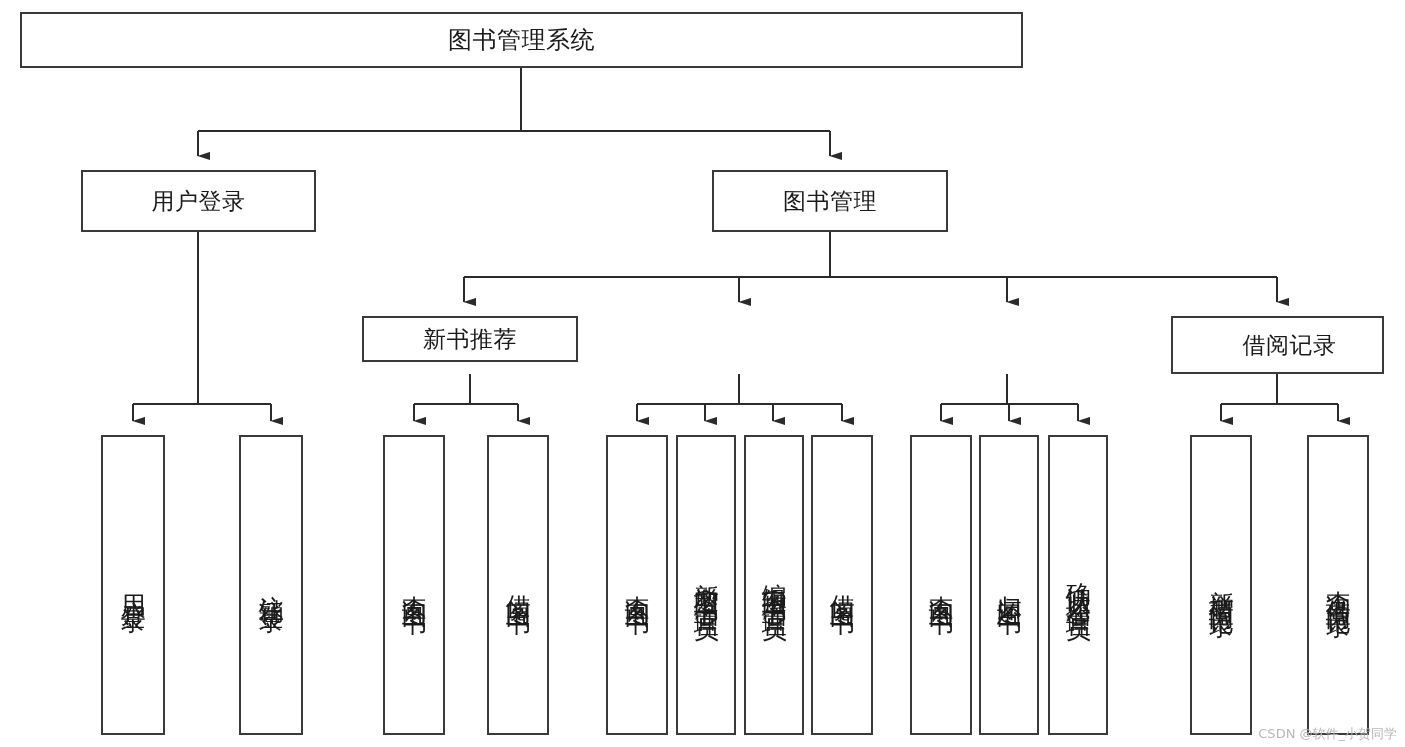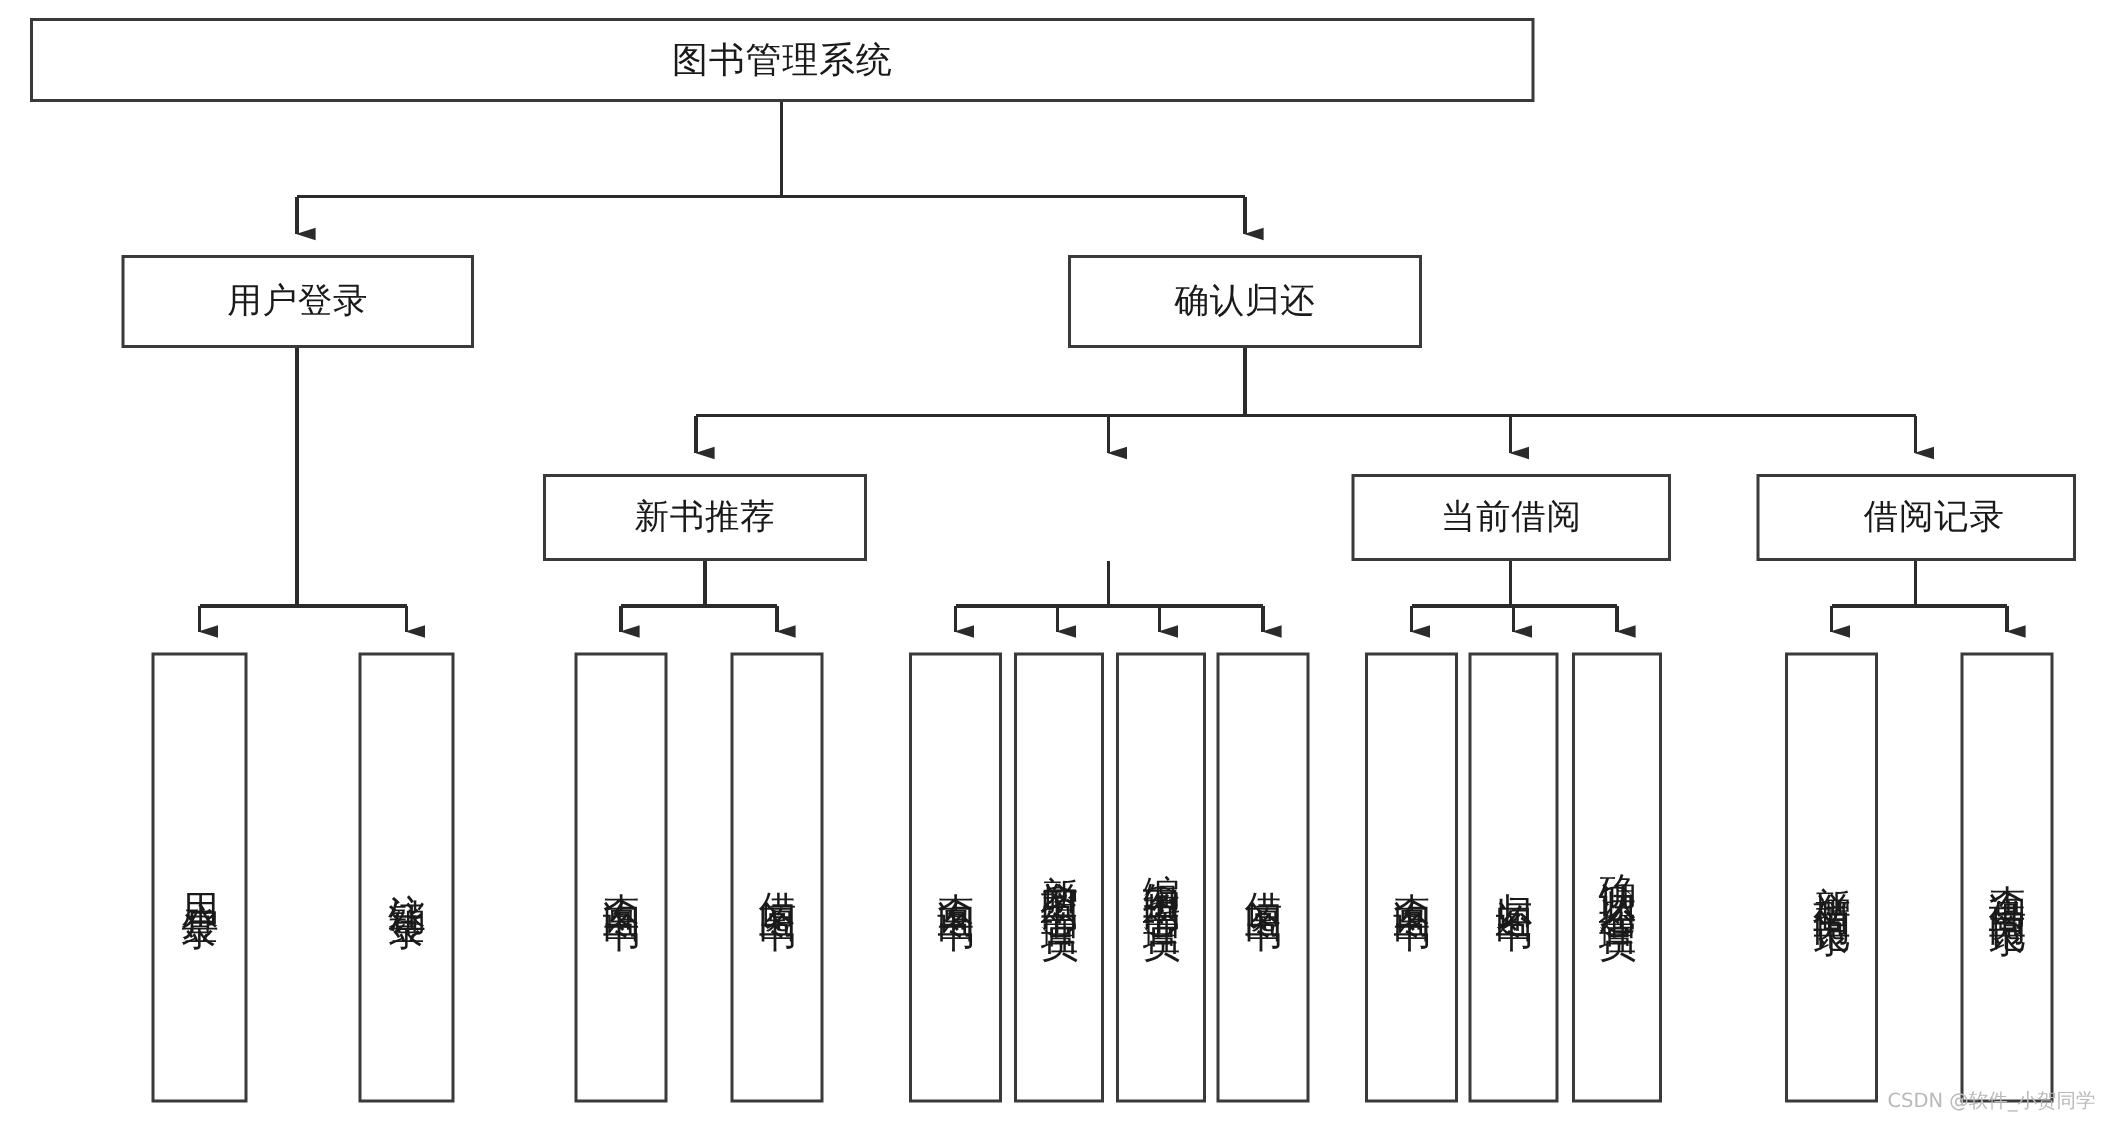--- a/index.html
+++ b/index.html
@@ -139,7 +139,7 @@
   </div>
 
   <div class="node h" style="left:712px; top:170px; width:236px; height:62px;">
-    <span class="lbl">确认归还</span>
+    <span class="lbl">图书管理</span>
   </div>
 
   <div class="node h" style="left:362px; top:316px; width:216px; height:58px;">

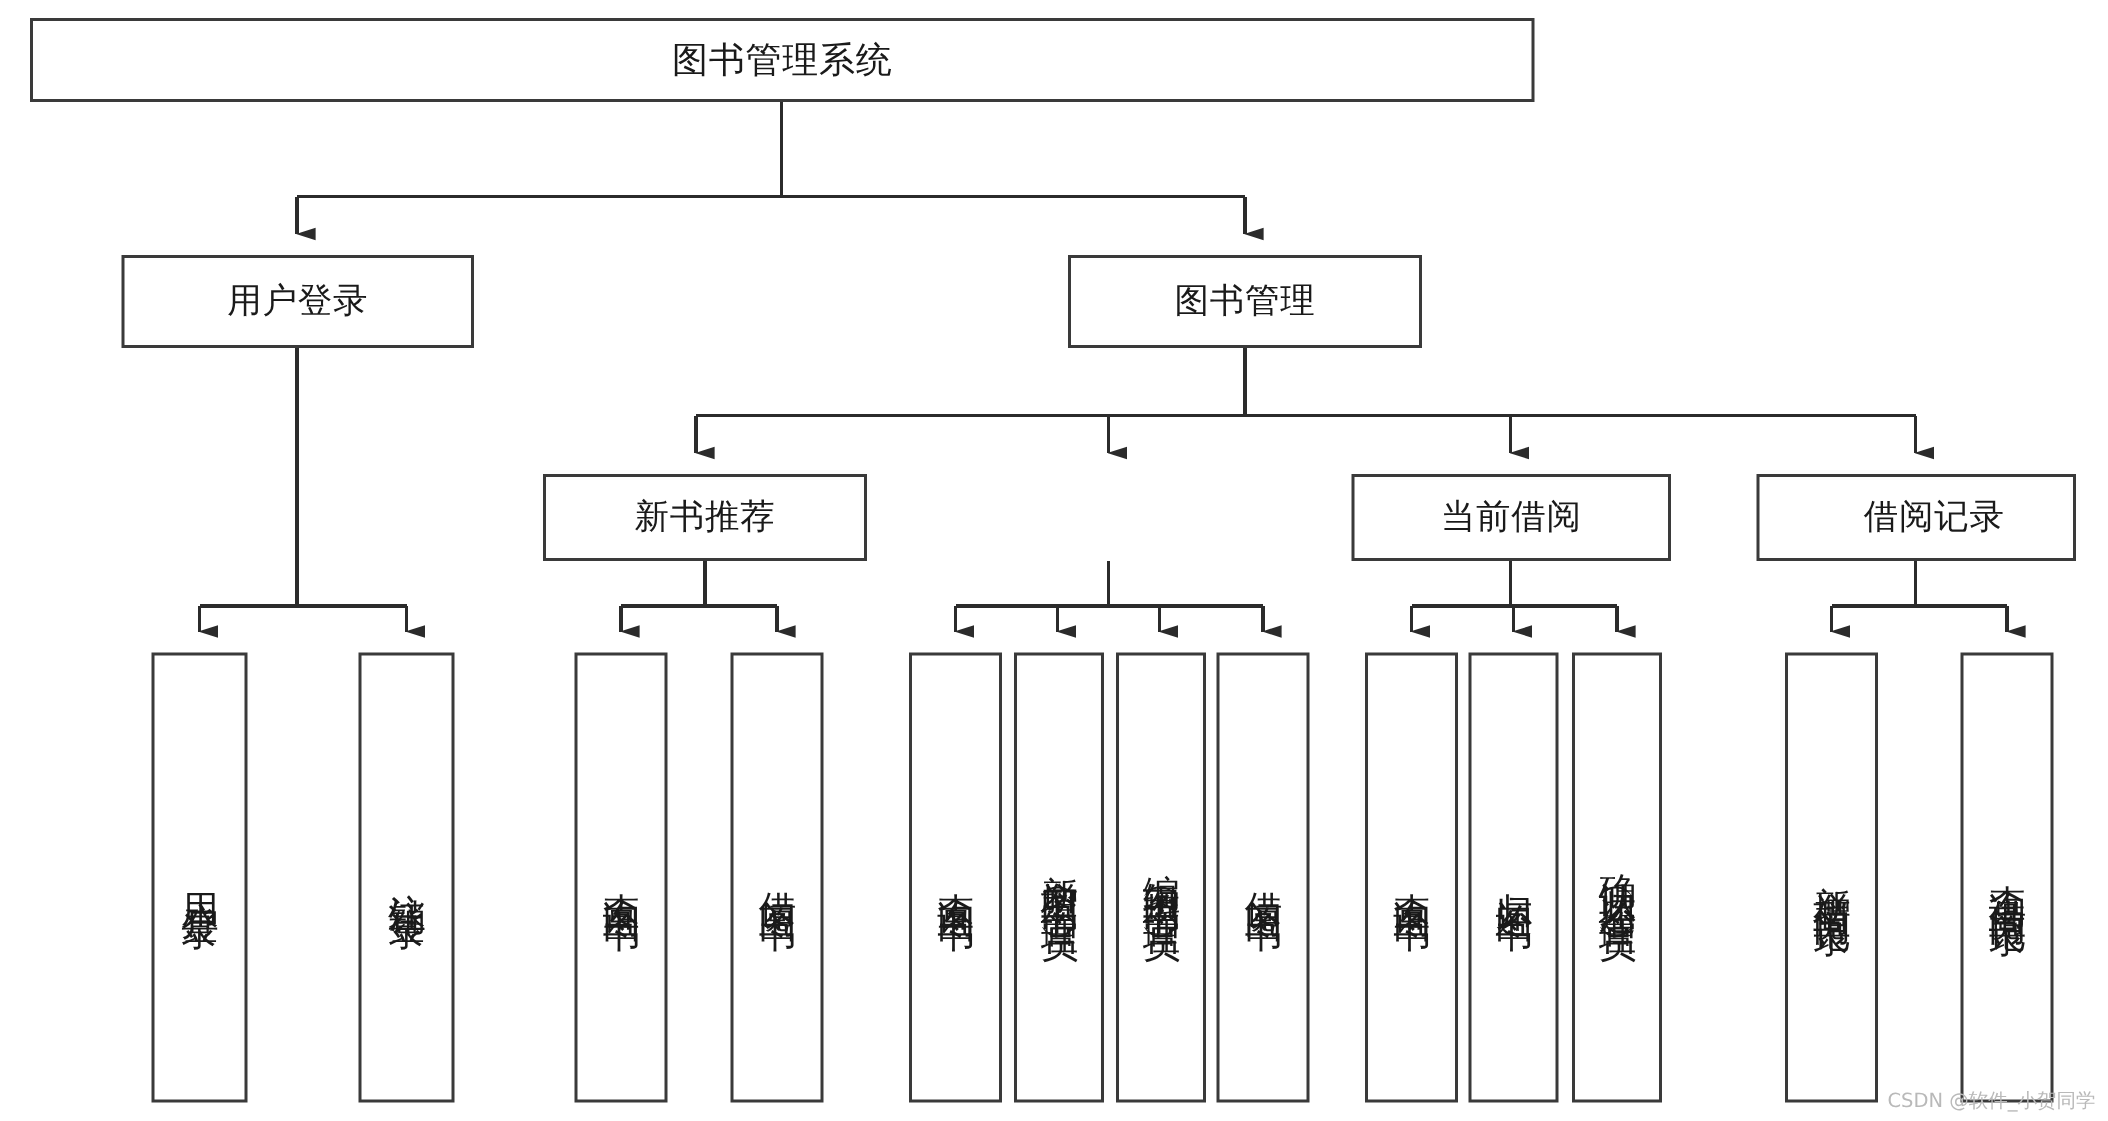--- a/index.html
+++ b/index.html
@@ -142,7 +142,7 @@
     <span class="lbl">图书管理</span>
   </div>
 
-  <div class="node h" style="left:362px; top:316px; width:216px; height:58px;">
+  <div class="node h" style="left:362px; top:316px; width:216px; height:46px;">
     <span class="lbl">新书推荐</span>
   </div>
 

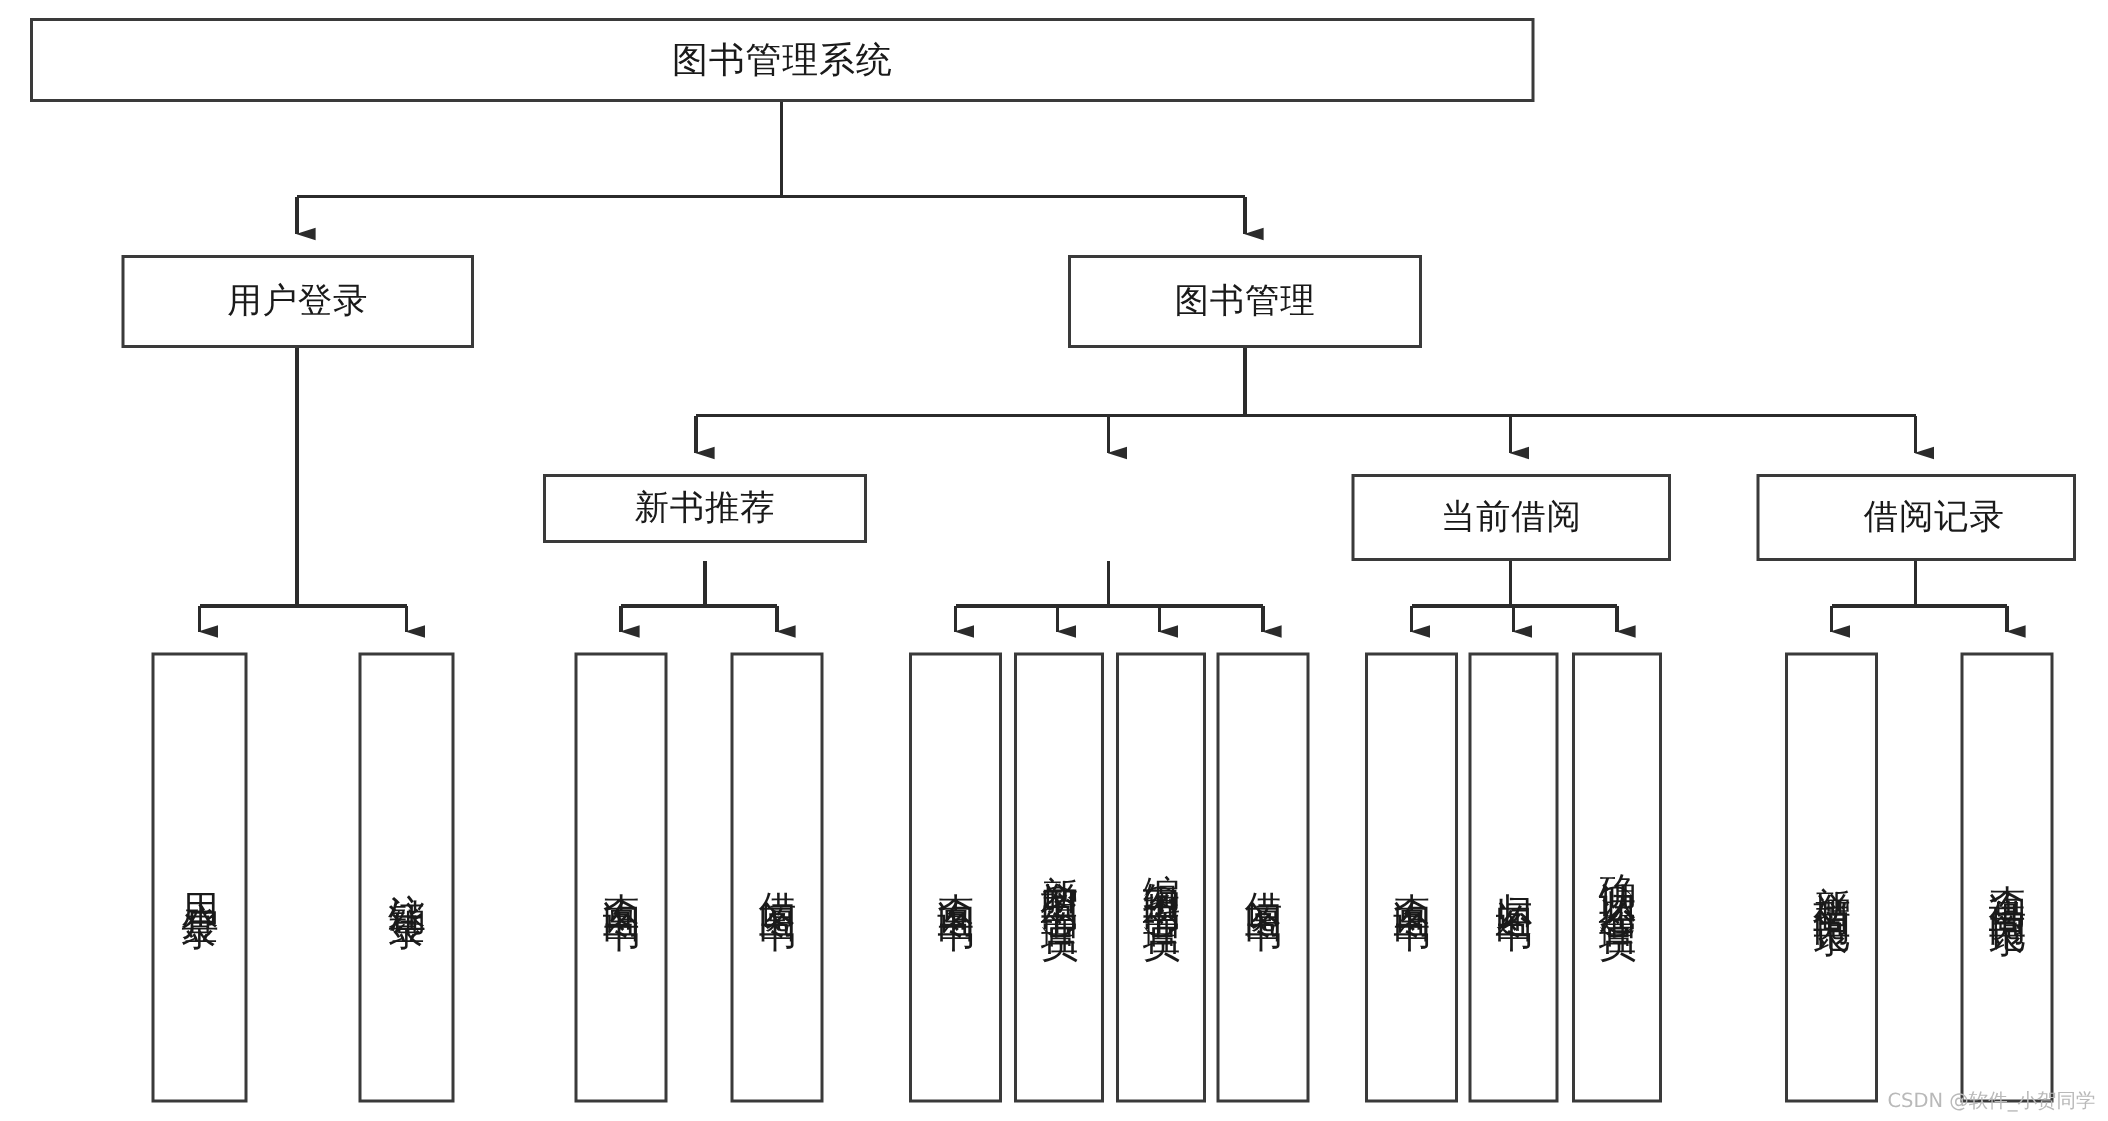--- a/index.html
+++ b/index.html
@@ -147,9 +147,6 @@
   </div>
 
 
-  <div class="node h" style="left:901px; top:316px; width:213px; height:58px;">
-    <span class="lbl">当前借阅</span>
-  </div>
 
   <div class="node h" style="left:1171px; top:316px; width:213px; height:58px;padding-left:24px;">
     <span class="lbl">借阅记录</span>

